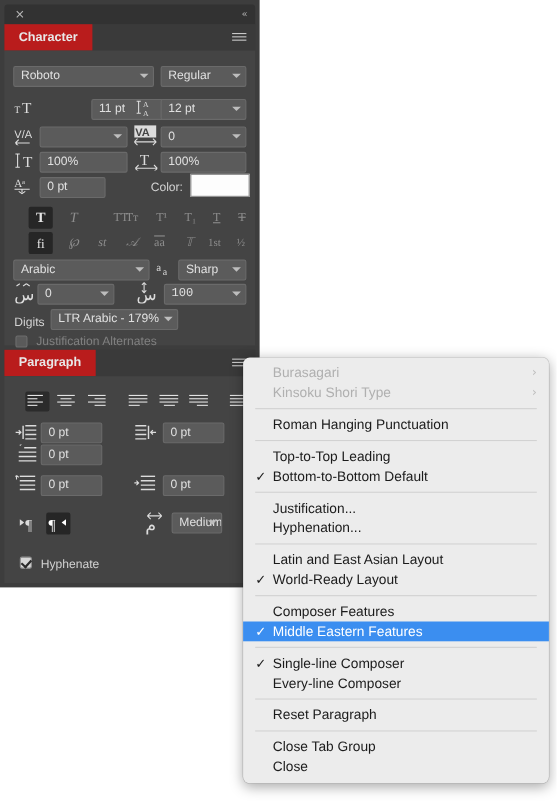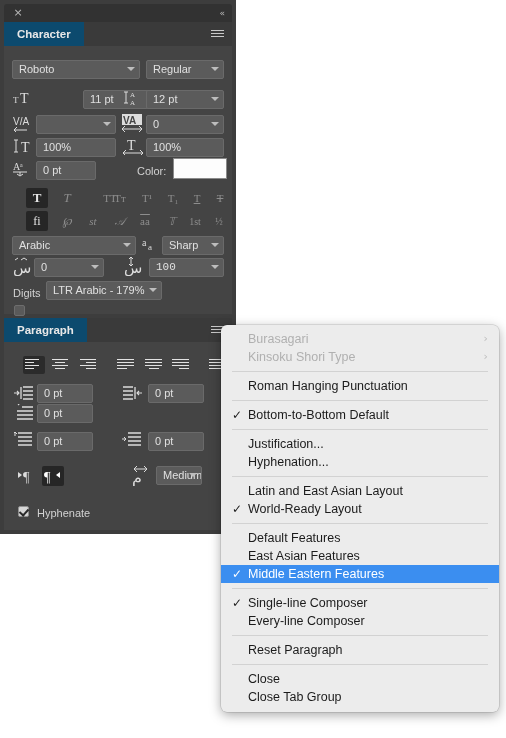--- a/index.html
+++ b/index.html
@@ -37,7 +37,7 @@
   }
   .tab{
     position:absolute;left:0;top:0;height:24px;
-    background:#0c4a6e;
+    background:#b91c1c;
     color:#e8e8e8;font-size:11.5px;font-weight:bold;
     padding:0 13px;line-height:24px;
     box-sizing:border-box;

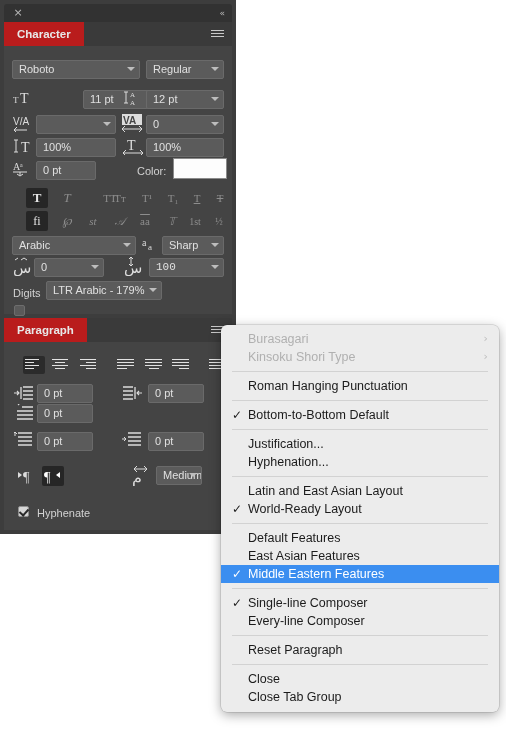--- a/index.html
+++ b/index.html
@@ -332,6 +332,7 @@
     </div>
 
     <div class="chk dim" style="left:10px;top:259px;"></div>
+    <div class="lbl" style="left:29px;top:258px;color:#808080;">Justification Alternates</div>
   </div>
 
   <div class="tabstrip" style="top:318px;">

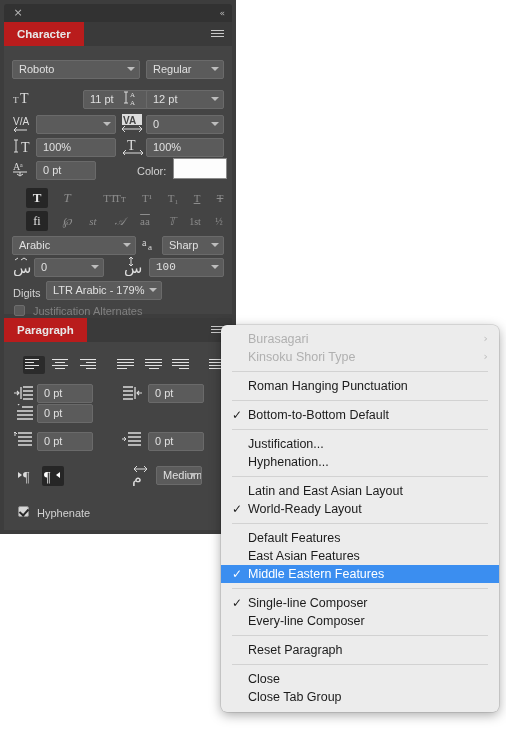--- a/index.html
+++ b/index.html
@@ -476,6 +476,7 @@
     <div class="msep"></div>
     <div class="mi"><span>Roman Hanging Punctuation</span></div>
     <div class="msep"></div>
+    <div class="mi"><span>Top-to-Top Leading</span></div>
     <div class="mi"><span class="tick">✓</span><span>Bottom-to-Bottom Default</span></div>
     <div class="msep"></div>
     <div class="mi"><span>Justification...</span></div>

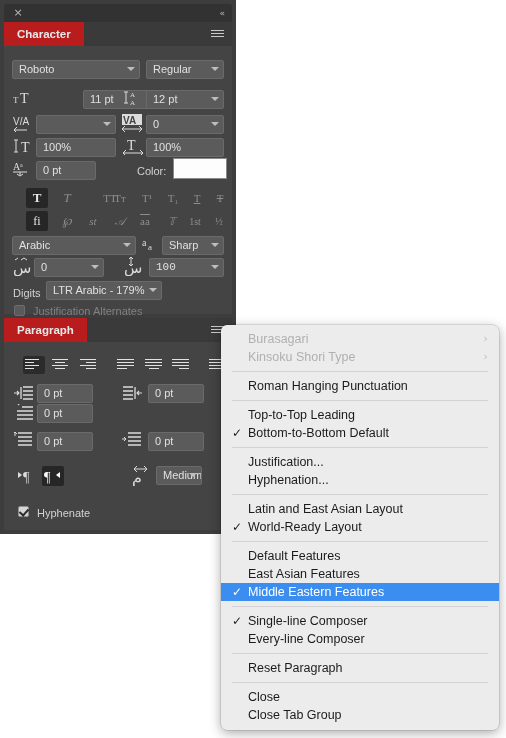--- a/index.html
+++ b/index.html
@@ -485,7 +485,7 @@
     <div class="mi"><span>Latin and East Asian Layout</span></div>
     <div class="mi"><span class="tick">✓</span><span>World-Ready Layout</span></div>
     <div class="msep"></div>
-    <div class="mi"><span>Default Features</span></div>
+    <div class="mi"><span>Composer Features</span></div>
     <div class="mi"><span>East Asian Features</span></div>
     <div class="mi hl"><span class="tick">✓</span><span>Middle Eastern Features</span></div>
     <div class="msep"></div>

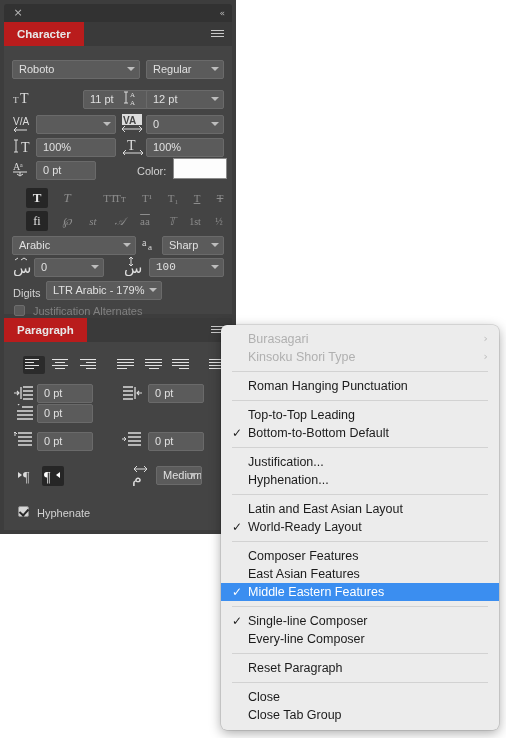--- a/index.html
+++ b/index.html
@@ -486,7 +486,6 @@
     <div class="mi"><span class="tick">✓</span><span>World-Ready Layout</span></div>
     <div class="msep"></div>
     <div class="mi"><span>Composer Features</span></div>
-    <div class="mi"><span>East Asian Features</span></div>
     <div class="mi hl"><span class="tick">✓</span><span>Middle Eastern Features</span></div>
     <div class="msep"></div>
     <div class="mi"><span class="tick">✓</span><span>Single-line Composer</span></div>

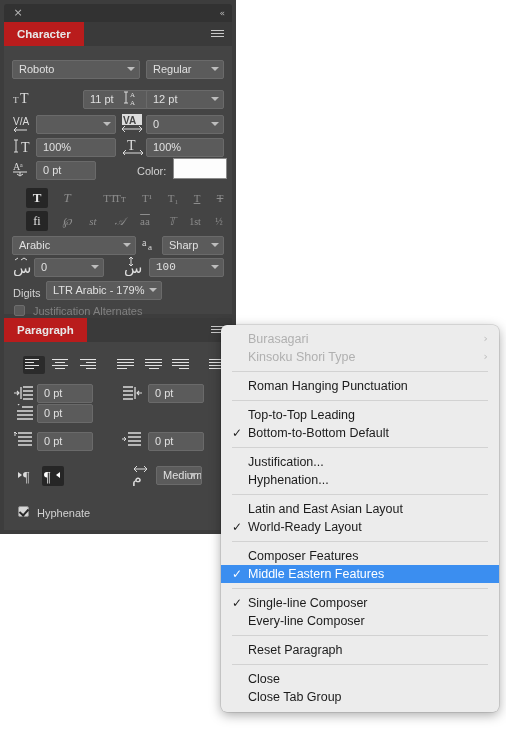--- a/index.html
+++ b/index.html
@@ -493,8 +493,8 @@
     <div class="msep"></div>
     <div class="mi"><span>Reset Paragraph</span></div>
     <div class="msep"></div>
+    <div class="mi"><span>Close Tab Group</span></div>
     <div class="mi"><span>Close</span></div>
-    <div class="mi"><span>Close Tab Group</span></div>
   </div>
 
 </body></html>

